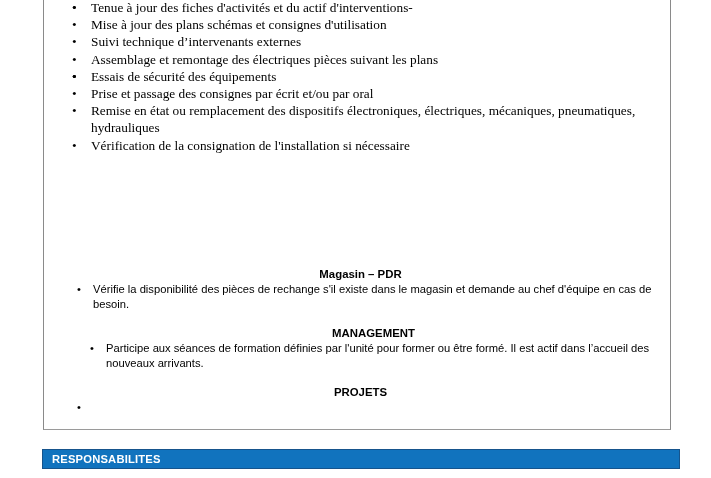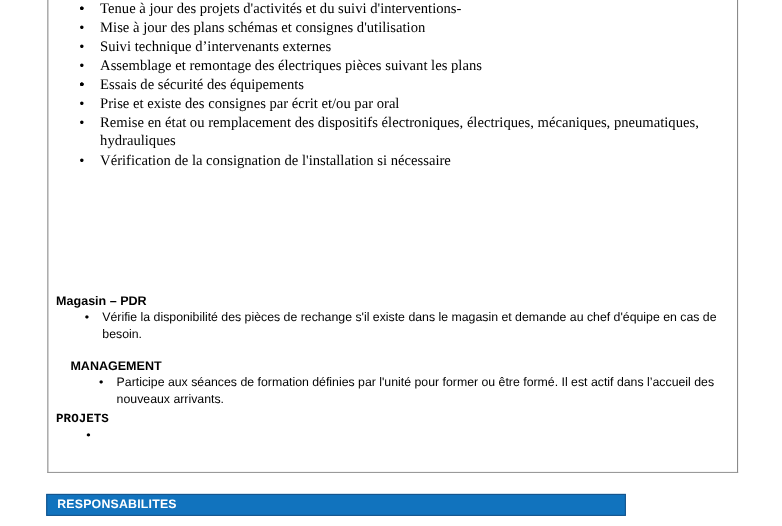--- a/index.html
+++ b/index.html
@@ -136,7 +136,7 @@
         </li>
         <li>
           <span class="bullet">•</span>
-          <span>Tenue à jour des projets d'activités et du suivi d'interventions-</span>
+          <span>Tenue à jour des fiches d'activités et du actif d'interventions-</span>
         </li>
         <li>
           <span class="bullet">•</span>

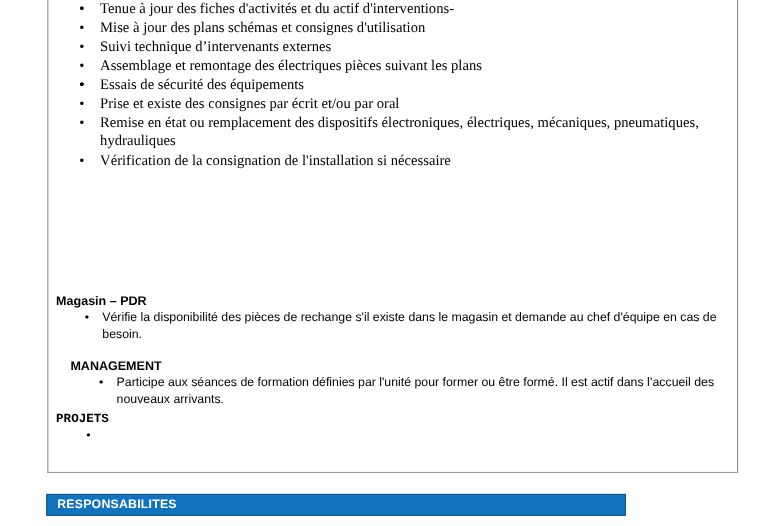--- a/index.html
+++ b/index.html
@@ -162,7 +162,7 @@
         </li>
         <li>
           <span class="bullet">•</span>
-          <span>Prise et existe des consignes par écrit et/ou par oral</span>
+          <span>Prise et passage des consignes par écrit et/ou par oral</span>
         </li>
         <li>
           <span class="bullet">•</span>

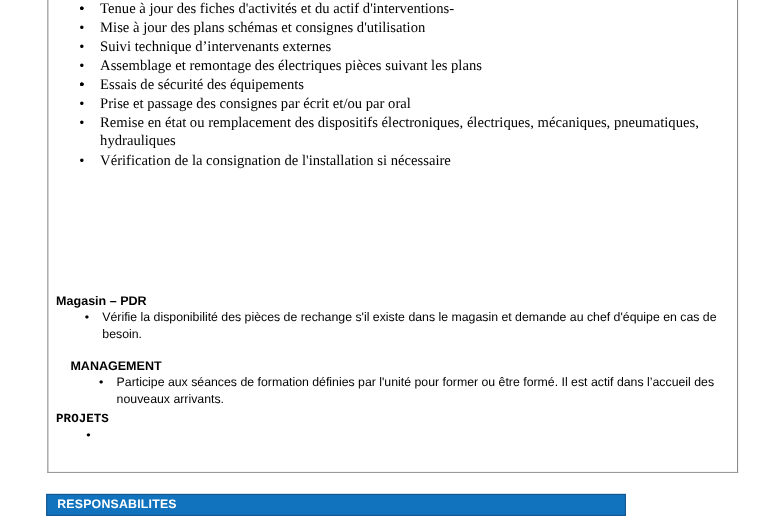--- a/index.html
+++ b/index.html
@@ -75,6 +75,7 @@
     font-size: 11.4px;
     padding-left: 7px;
     line-height: 15px;
+    text-align: center;
   }
   .sans-list {
     list-style: none;

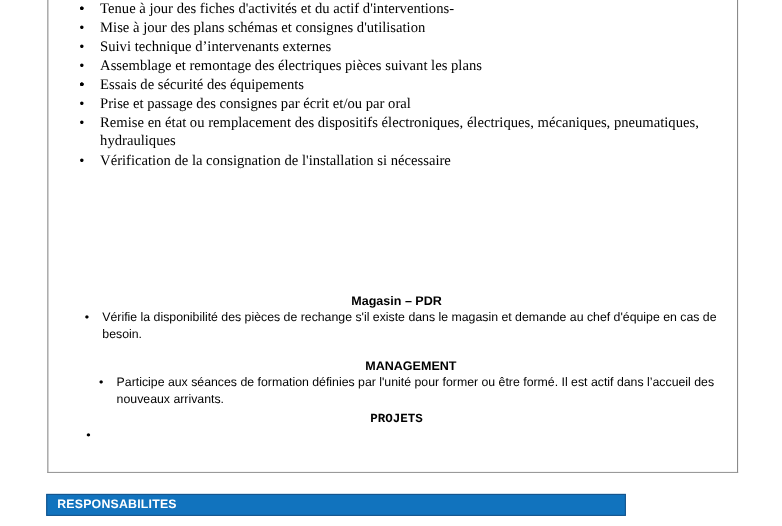--- a/index.html
+++ b/index.html
@@ -98,7 +98,7 @@
 
   #sec-magasin   { position: absolute; left: 0; top: 268px;  width: 626px; }
   #sec-management{ position: absolute; left: 13px; top: 327px;  width: 626px; }
-  #sec-projets   { position: absolute; left: 0; top: 376px;  width: 626px; font-family: Liberation Mono, monospace; }
+  #sec-projets   { position: absolute; left: 0; top: 386px;  width: 626px; }
 
   
   #banner {

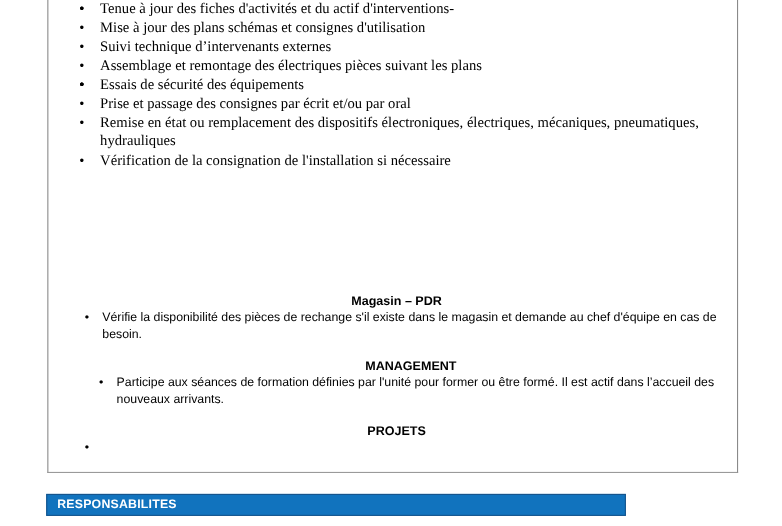--- a/index.html
+++ b/index.html
@@ -105,7 +105,7 @@
     position: absolute;
     left: 42px;
     top: 449px;
-    width: 527px;
+    width: 638px;
     height: 20px;
     background: #1173be;
     border: 1px solid #16548c;

